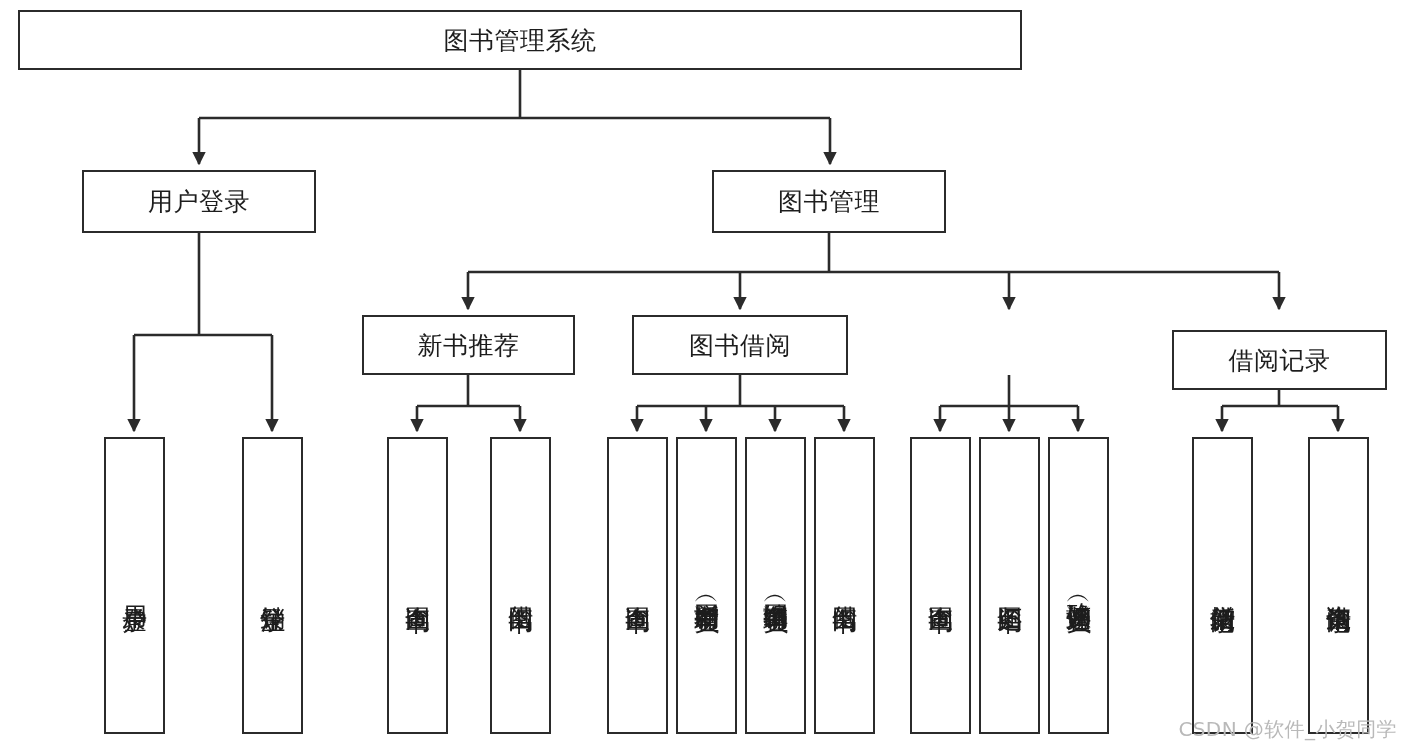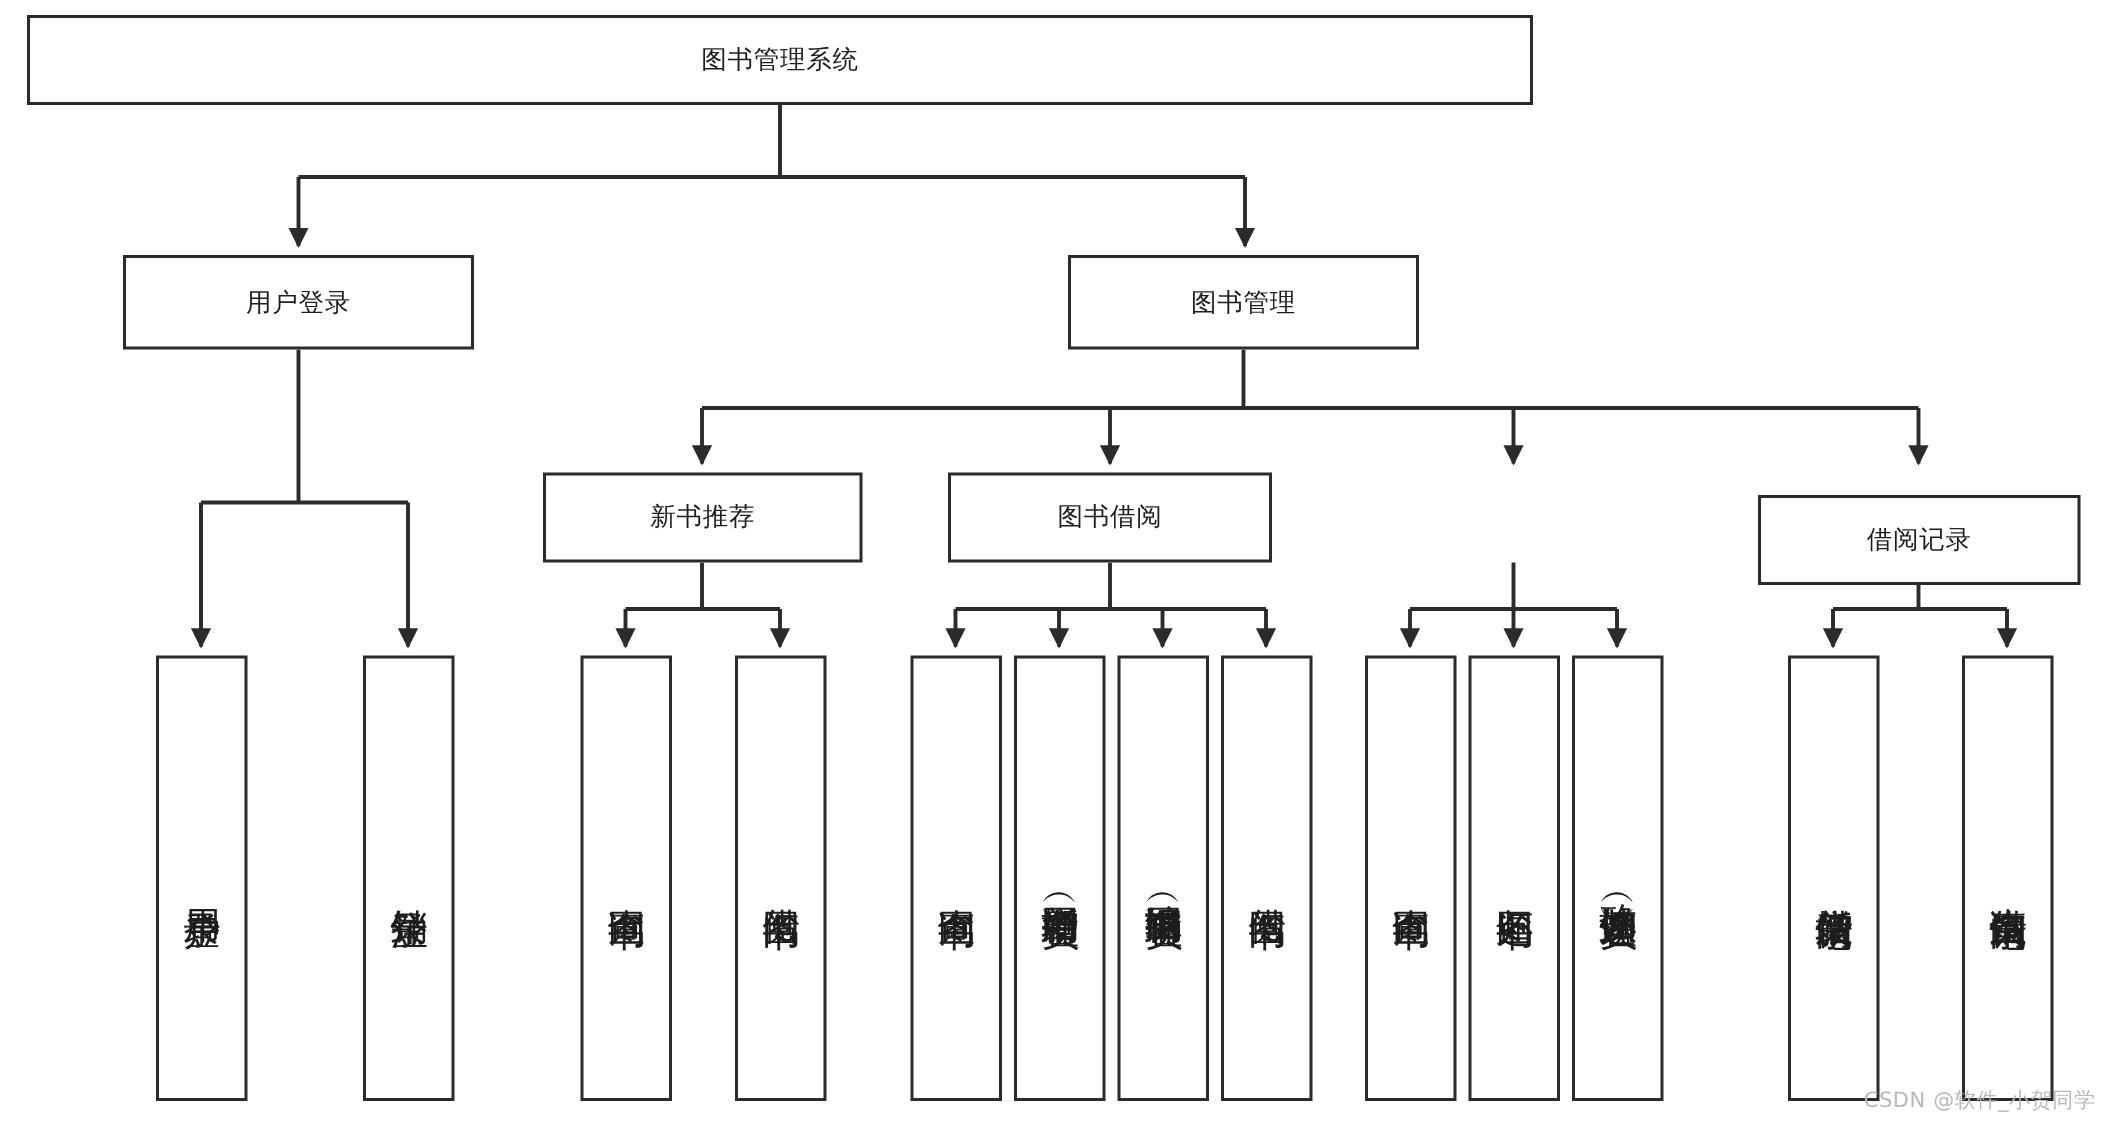--- a/index.html
+++ b/index.html
@@ -41,9 +41,8 @@
     letter-spacing: 0.5px;
   }
   .node.horiz .label {
-    font-size: 17px;
+    font-size: 25px;
     white-space: nowrap;
-    font-family: Liberation Serif, serif;
   }
   .node.vert {
     align-items: center;

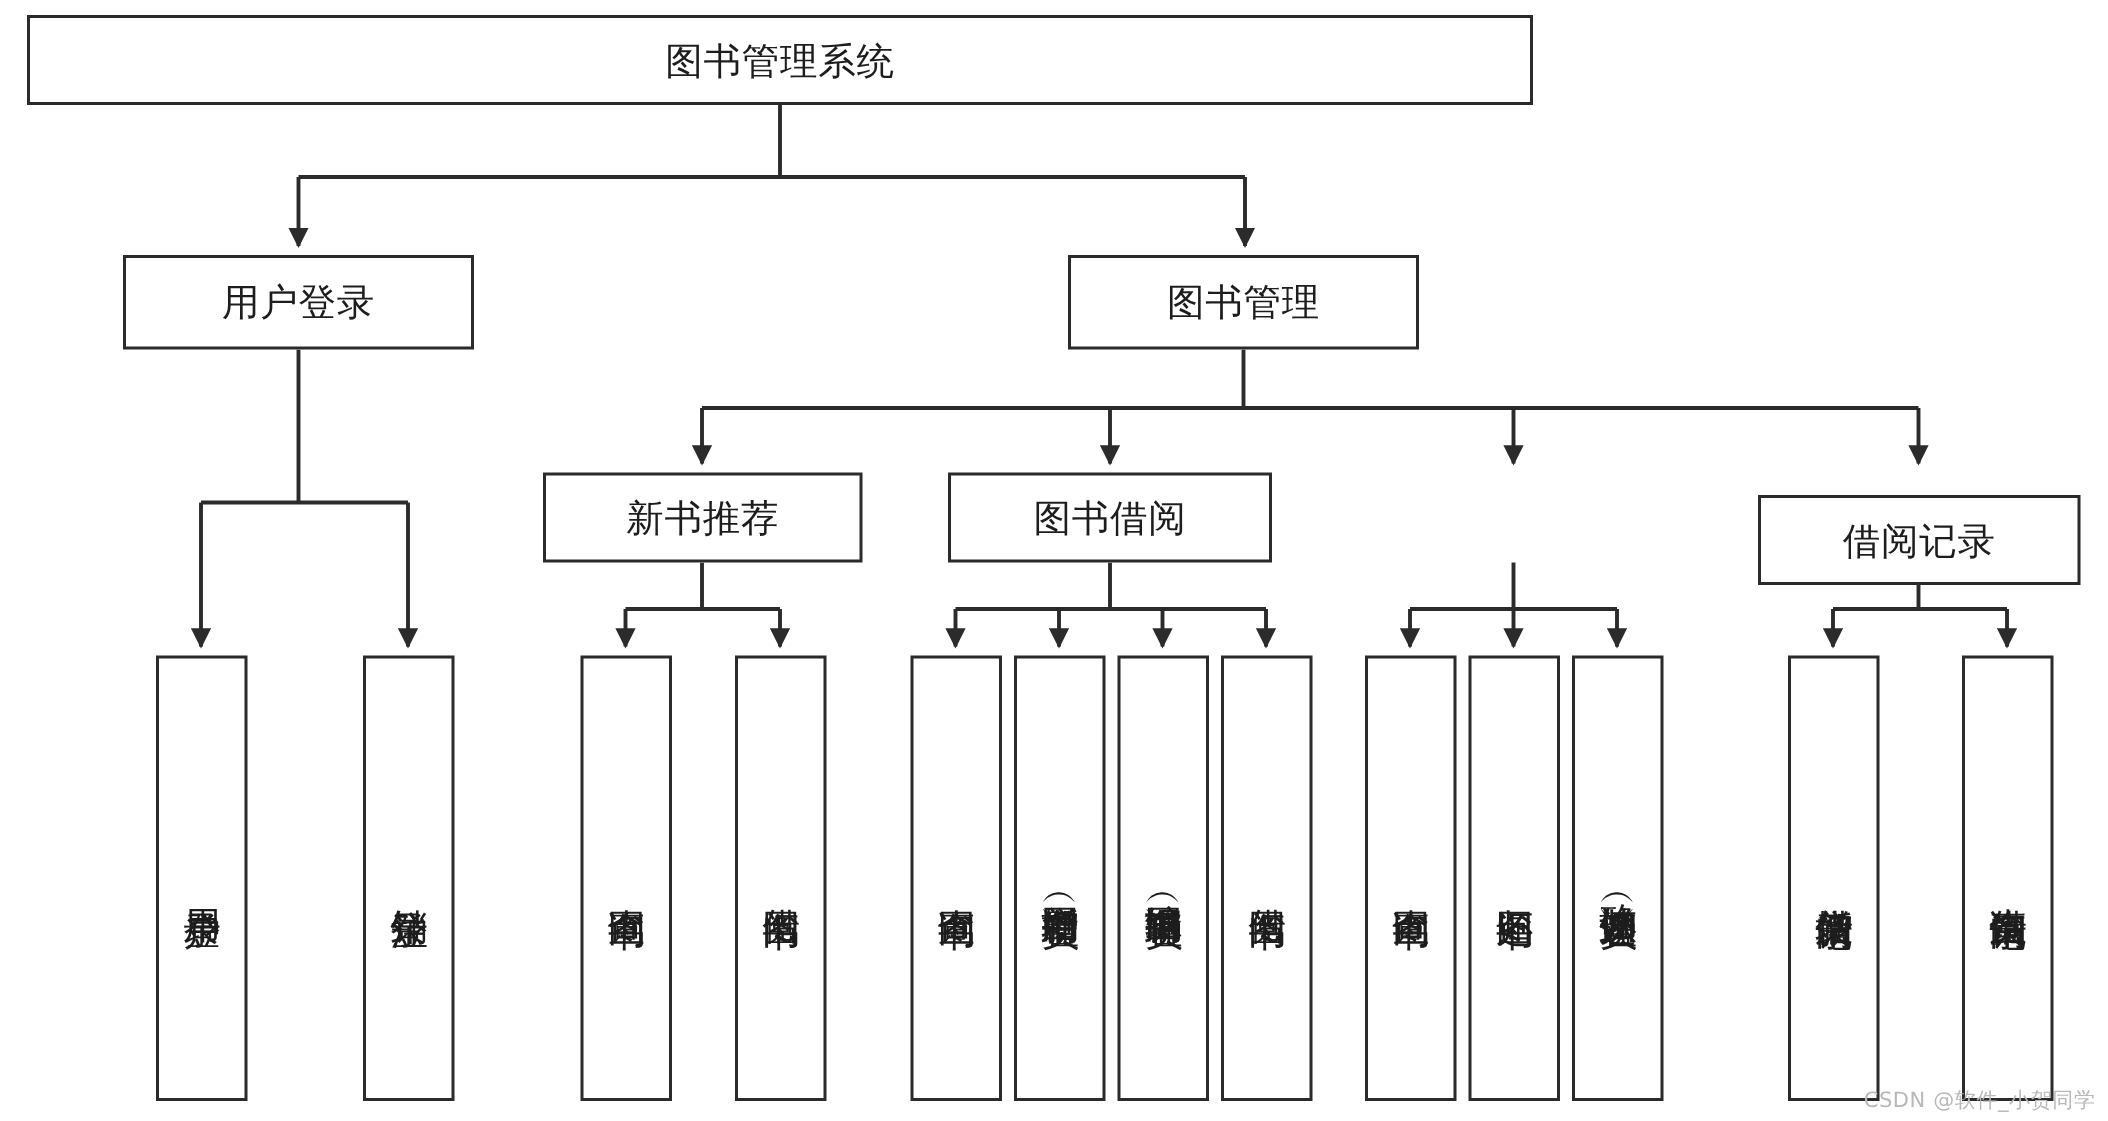--- a/index.html
+++ b/index.html
@@ -62,7 +62,7 @@
     position: absolute;
     right: 8px;
     bottom: 4px;
-    font-size: 14px;
+    font-size: 20px;
     color: #b9b9b9;
     white-space: nowrap;
     letter-spacing: 0.4px;

